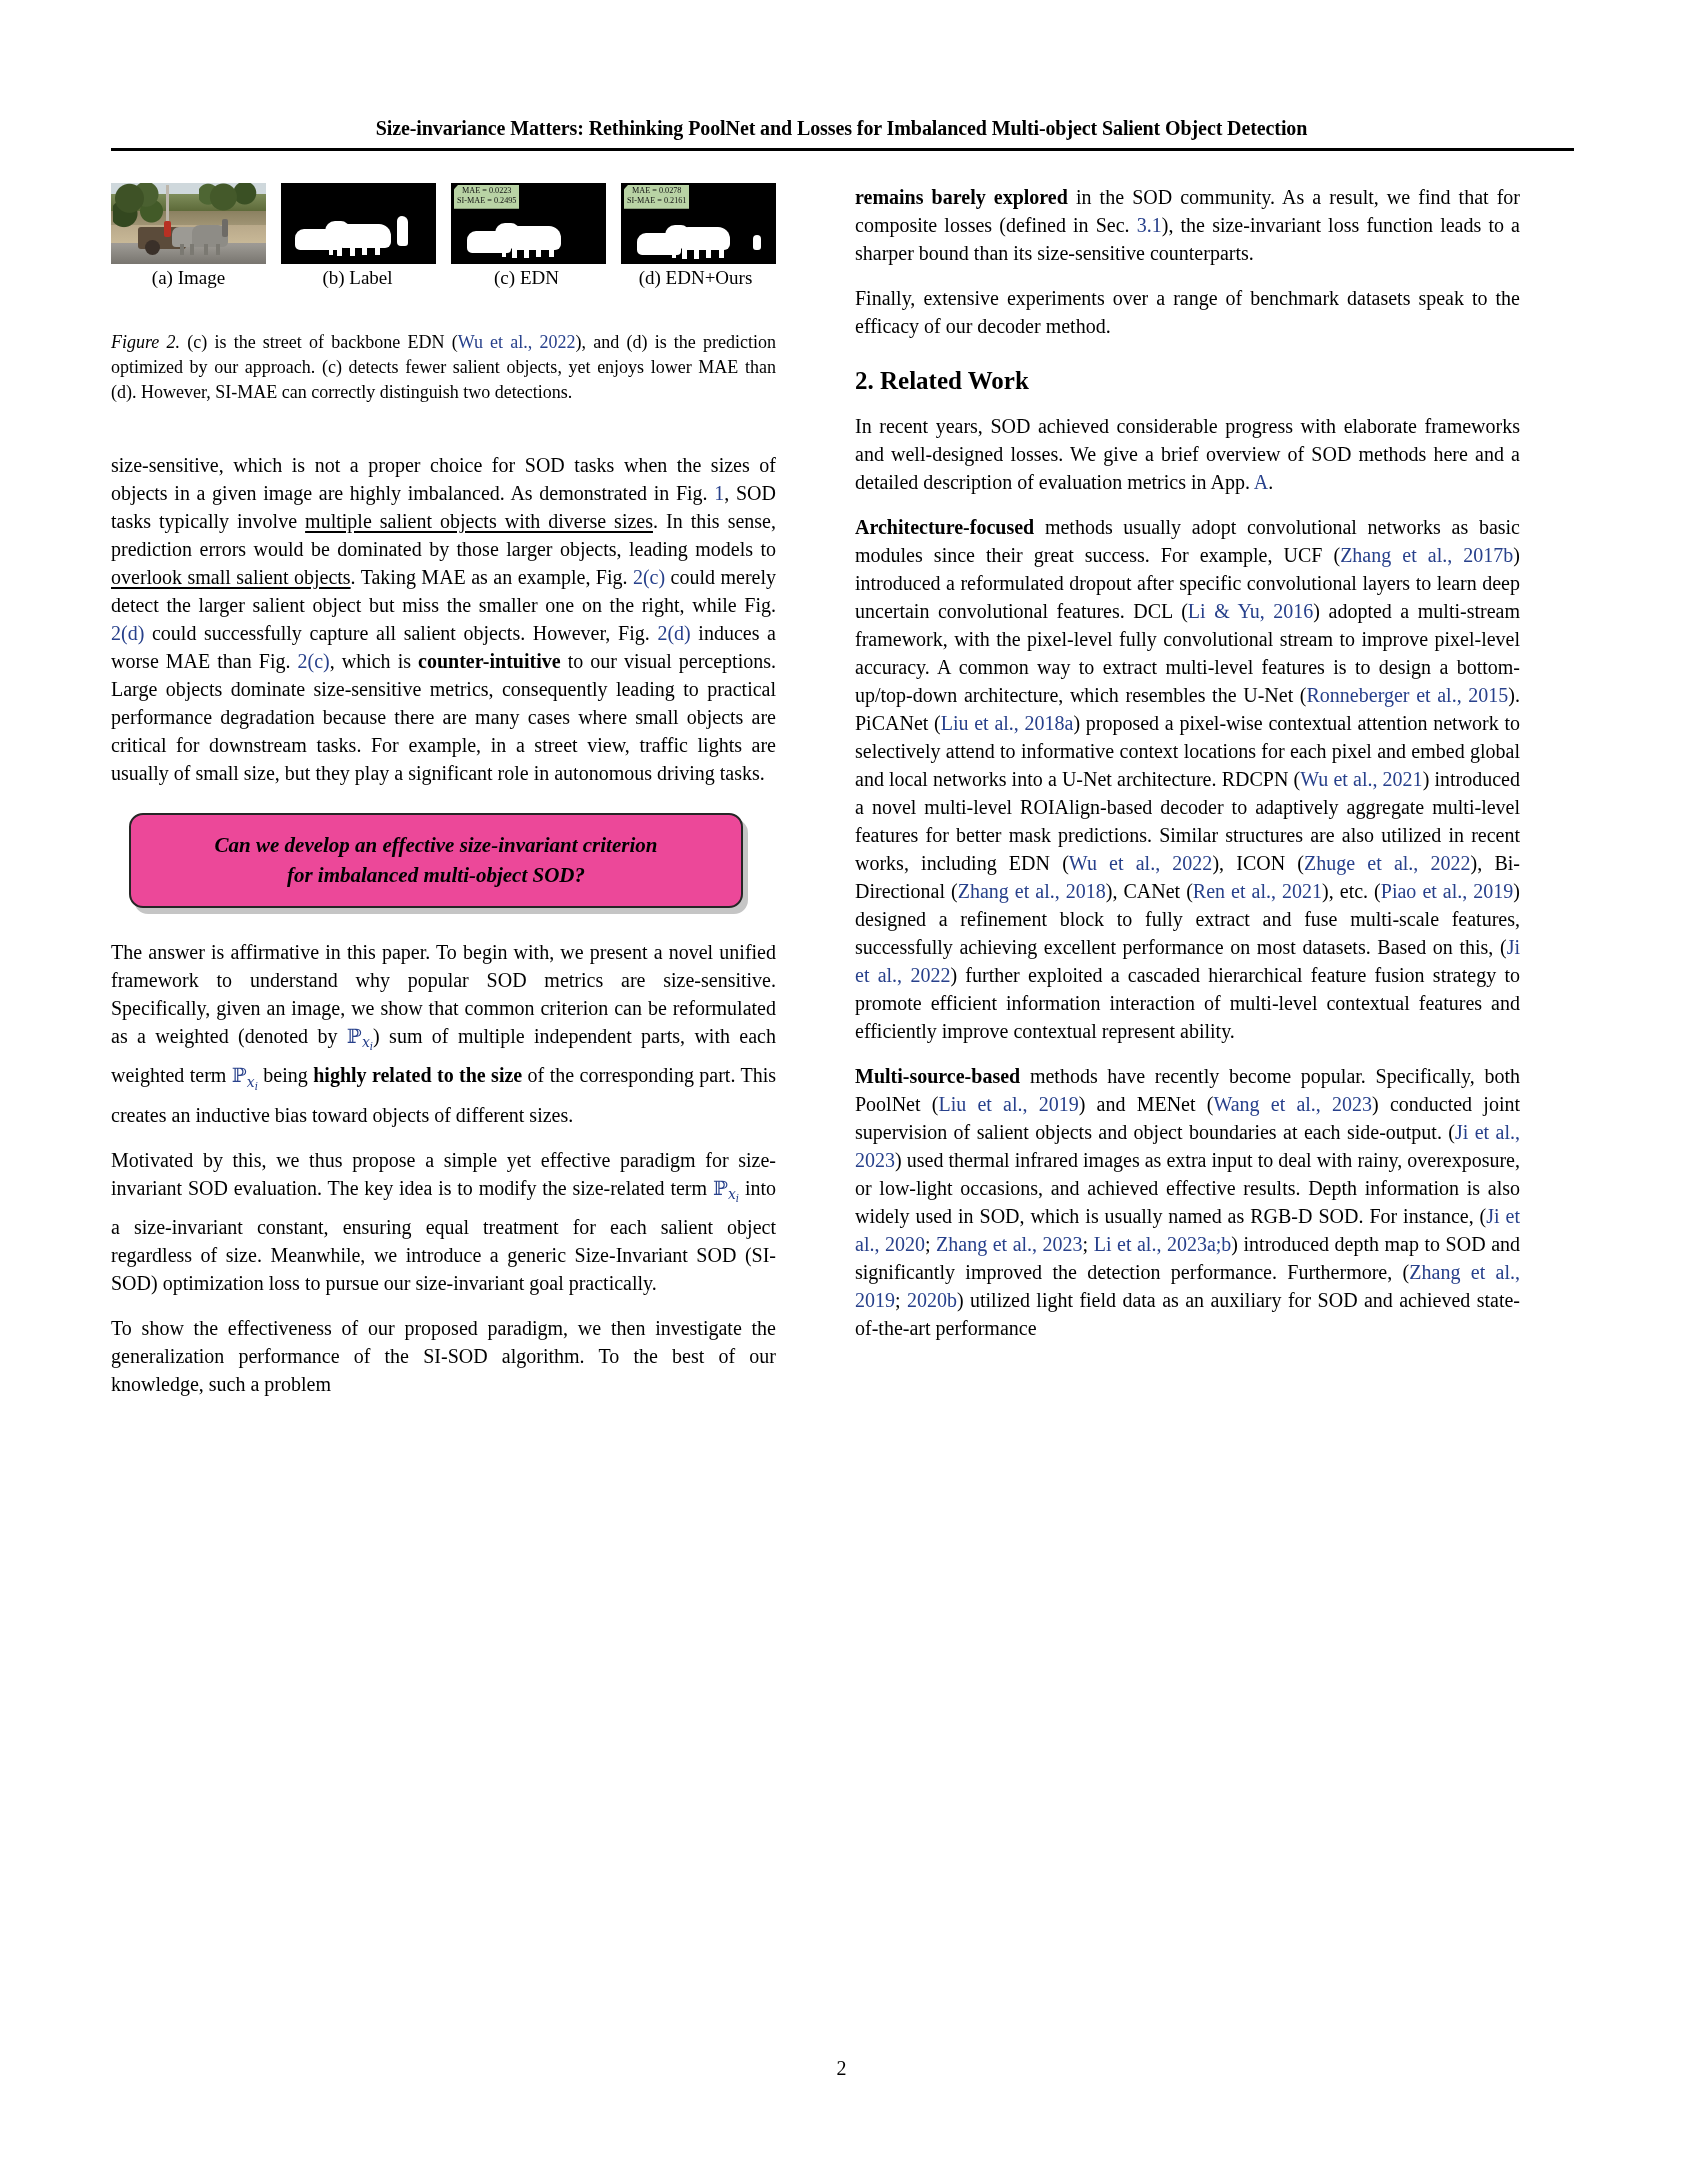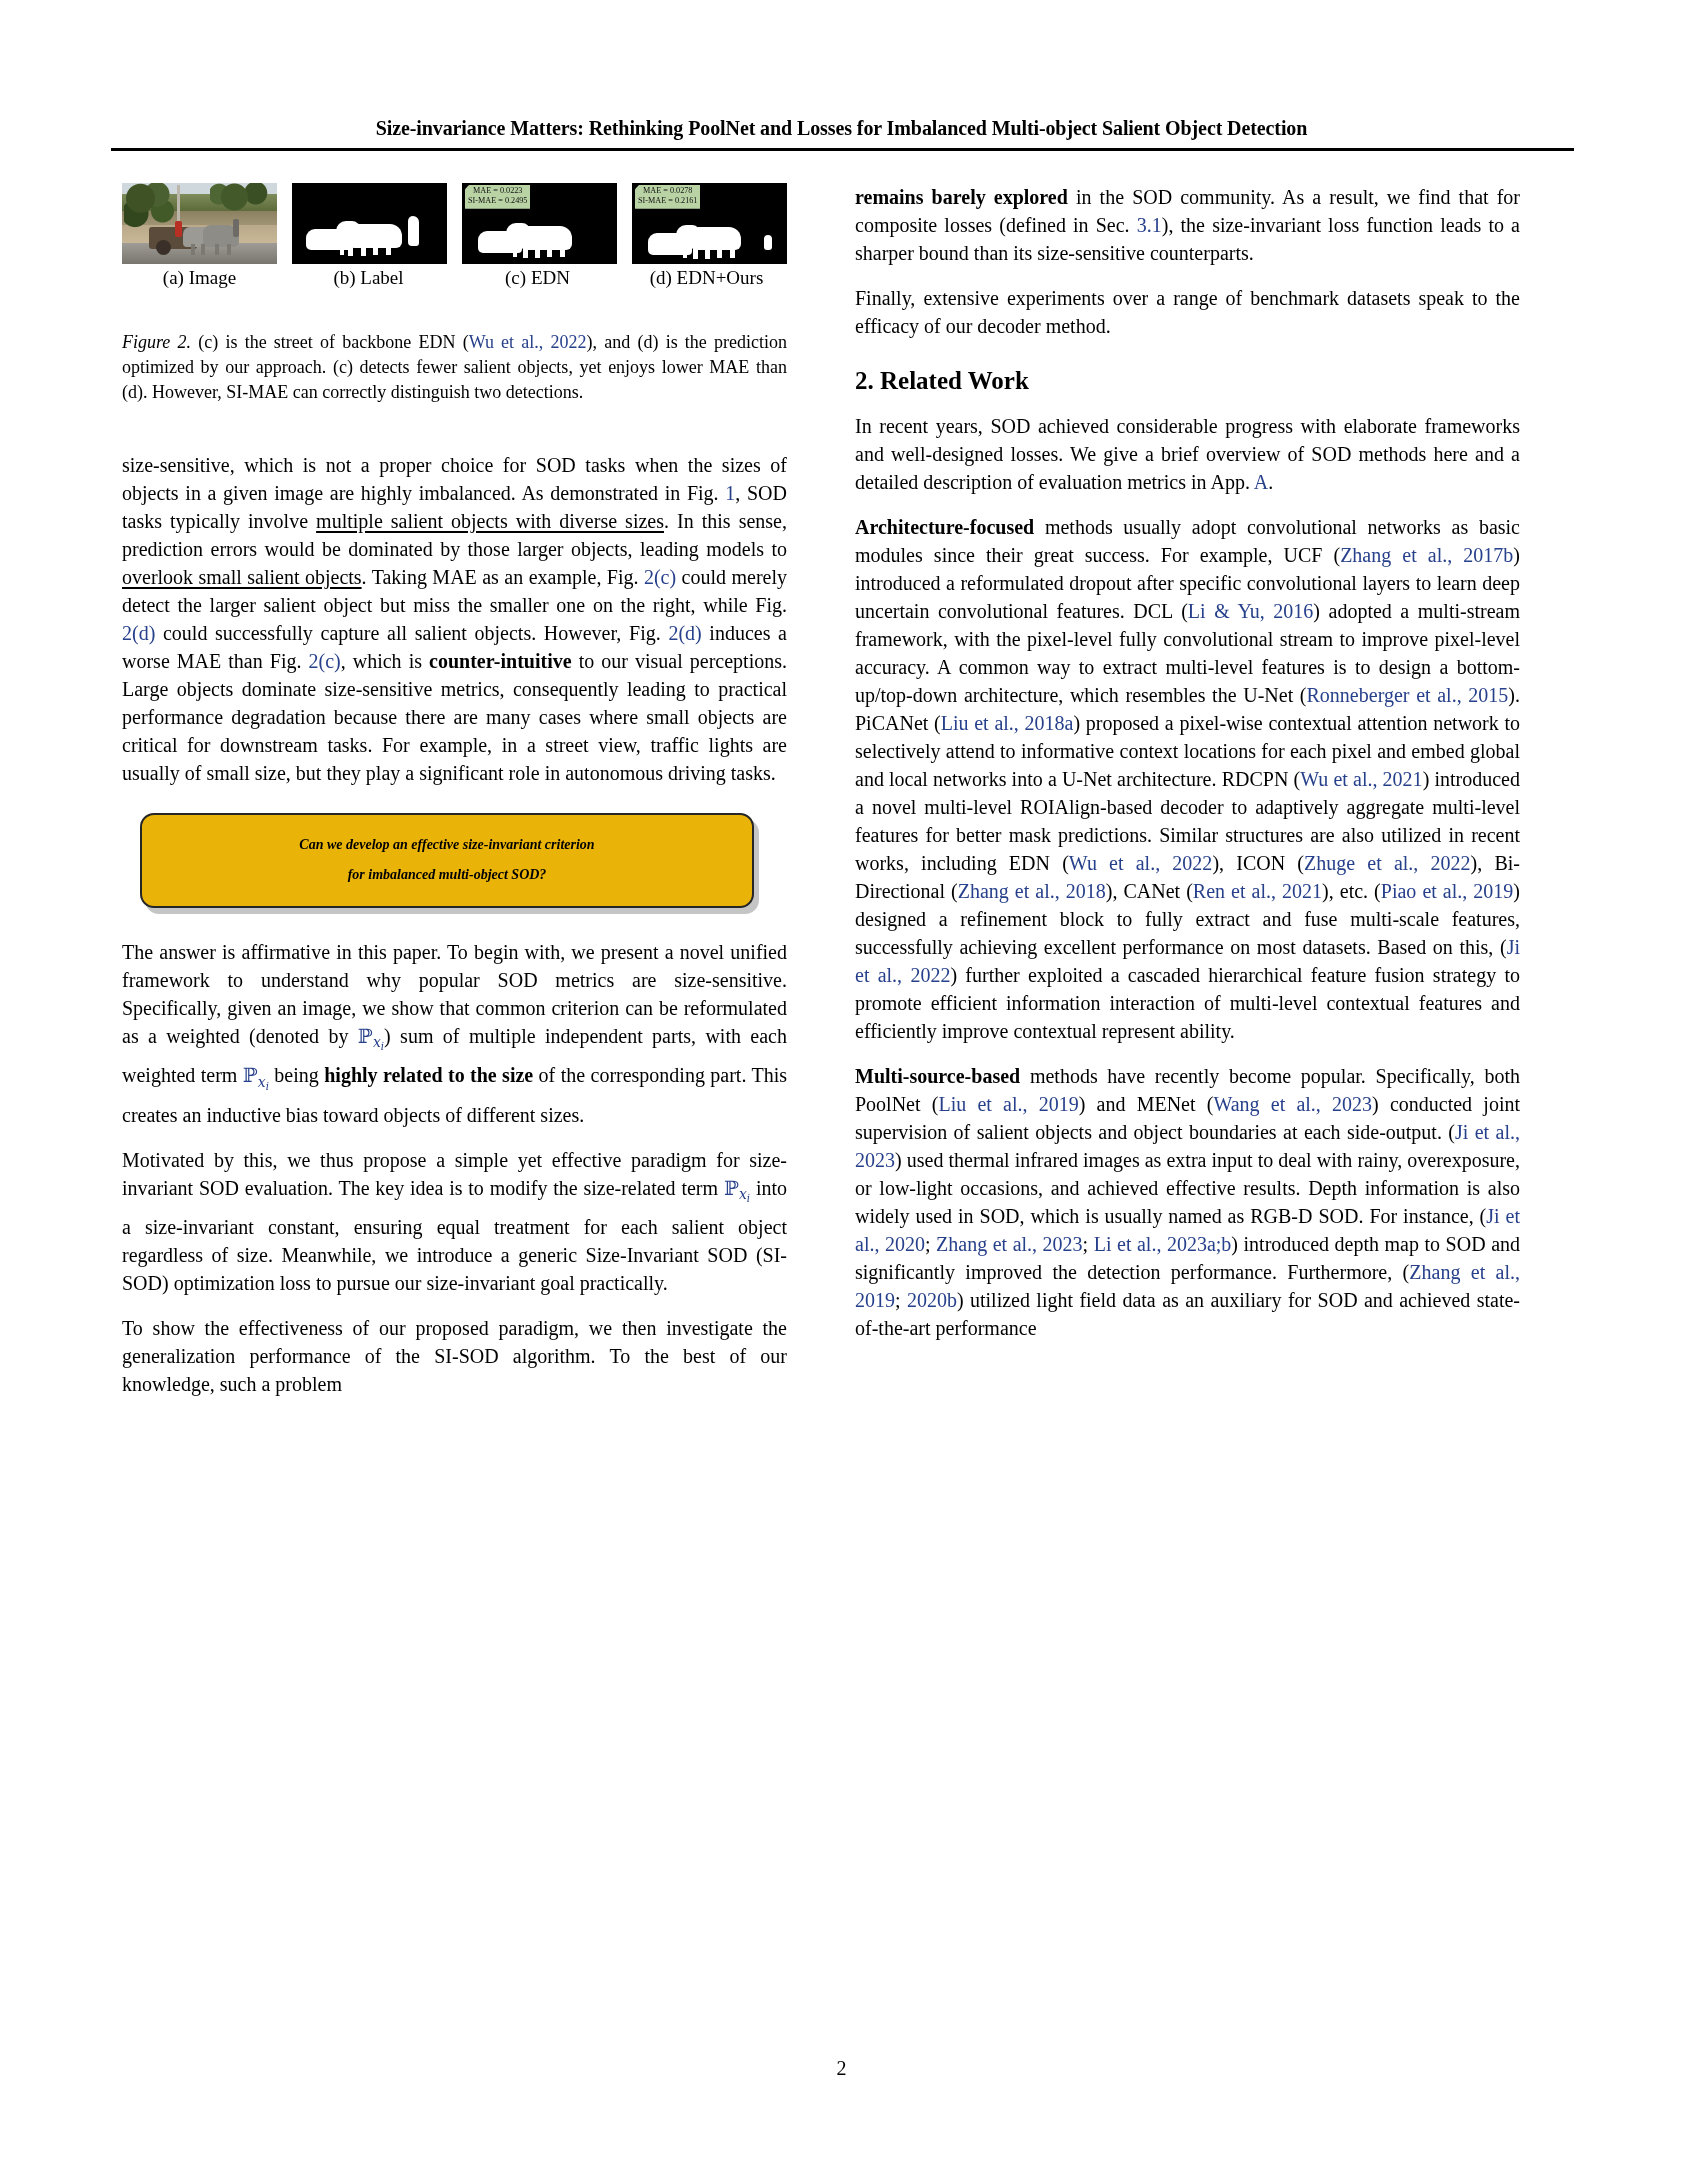--- a/index.html
+++ b/index.html
@@ -52,7 +52,7 @@
     text-align: justify;
     text-justify: inter-word;
   }
-  .col-left  { left: 122px; }
+  .col-left  { left: 111px; }
   .col-right { left: 855px; font-family: Liberation Serif, serif; }
 
   p.para {

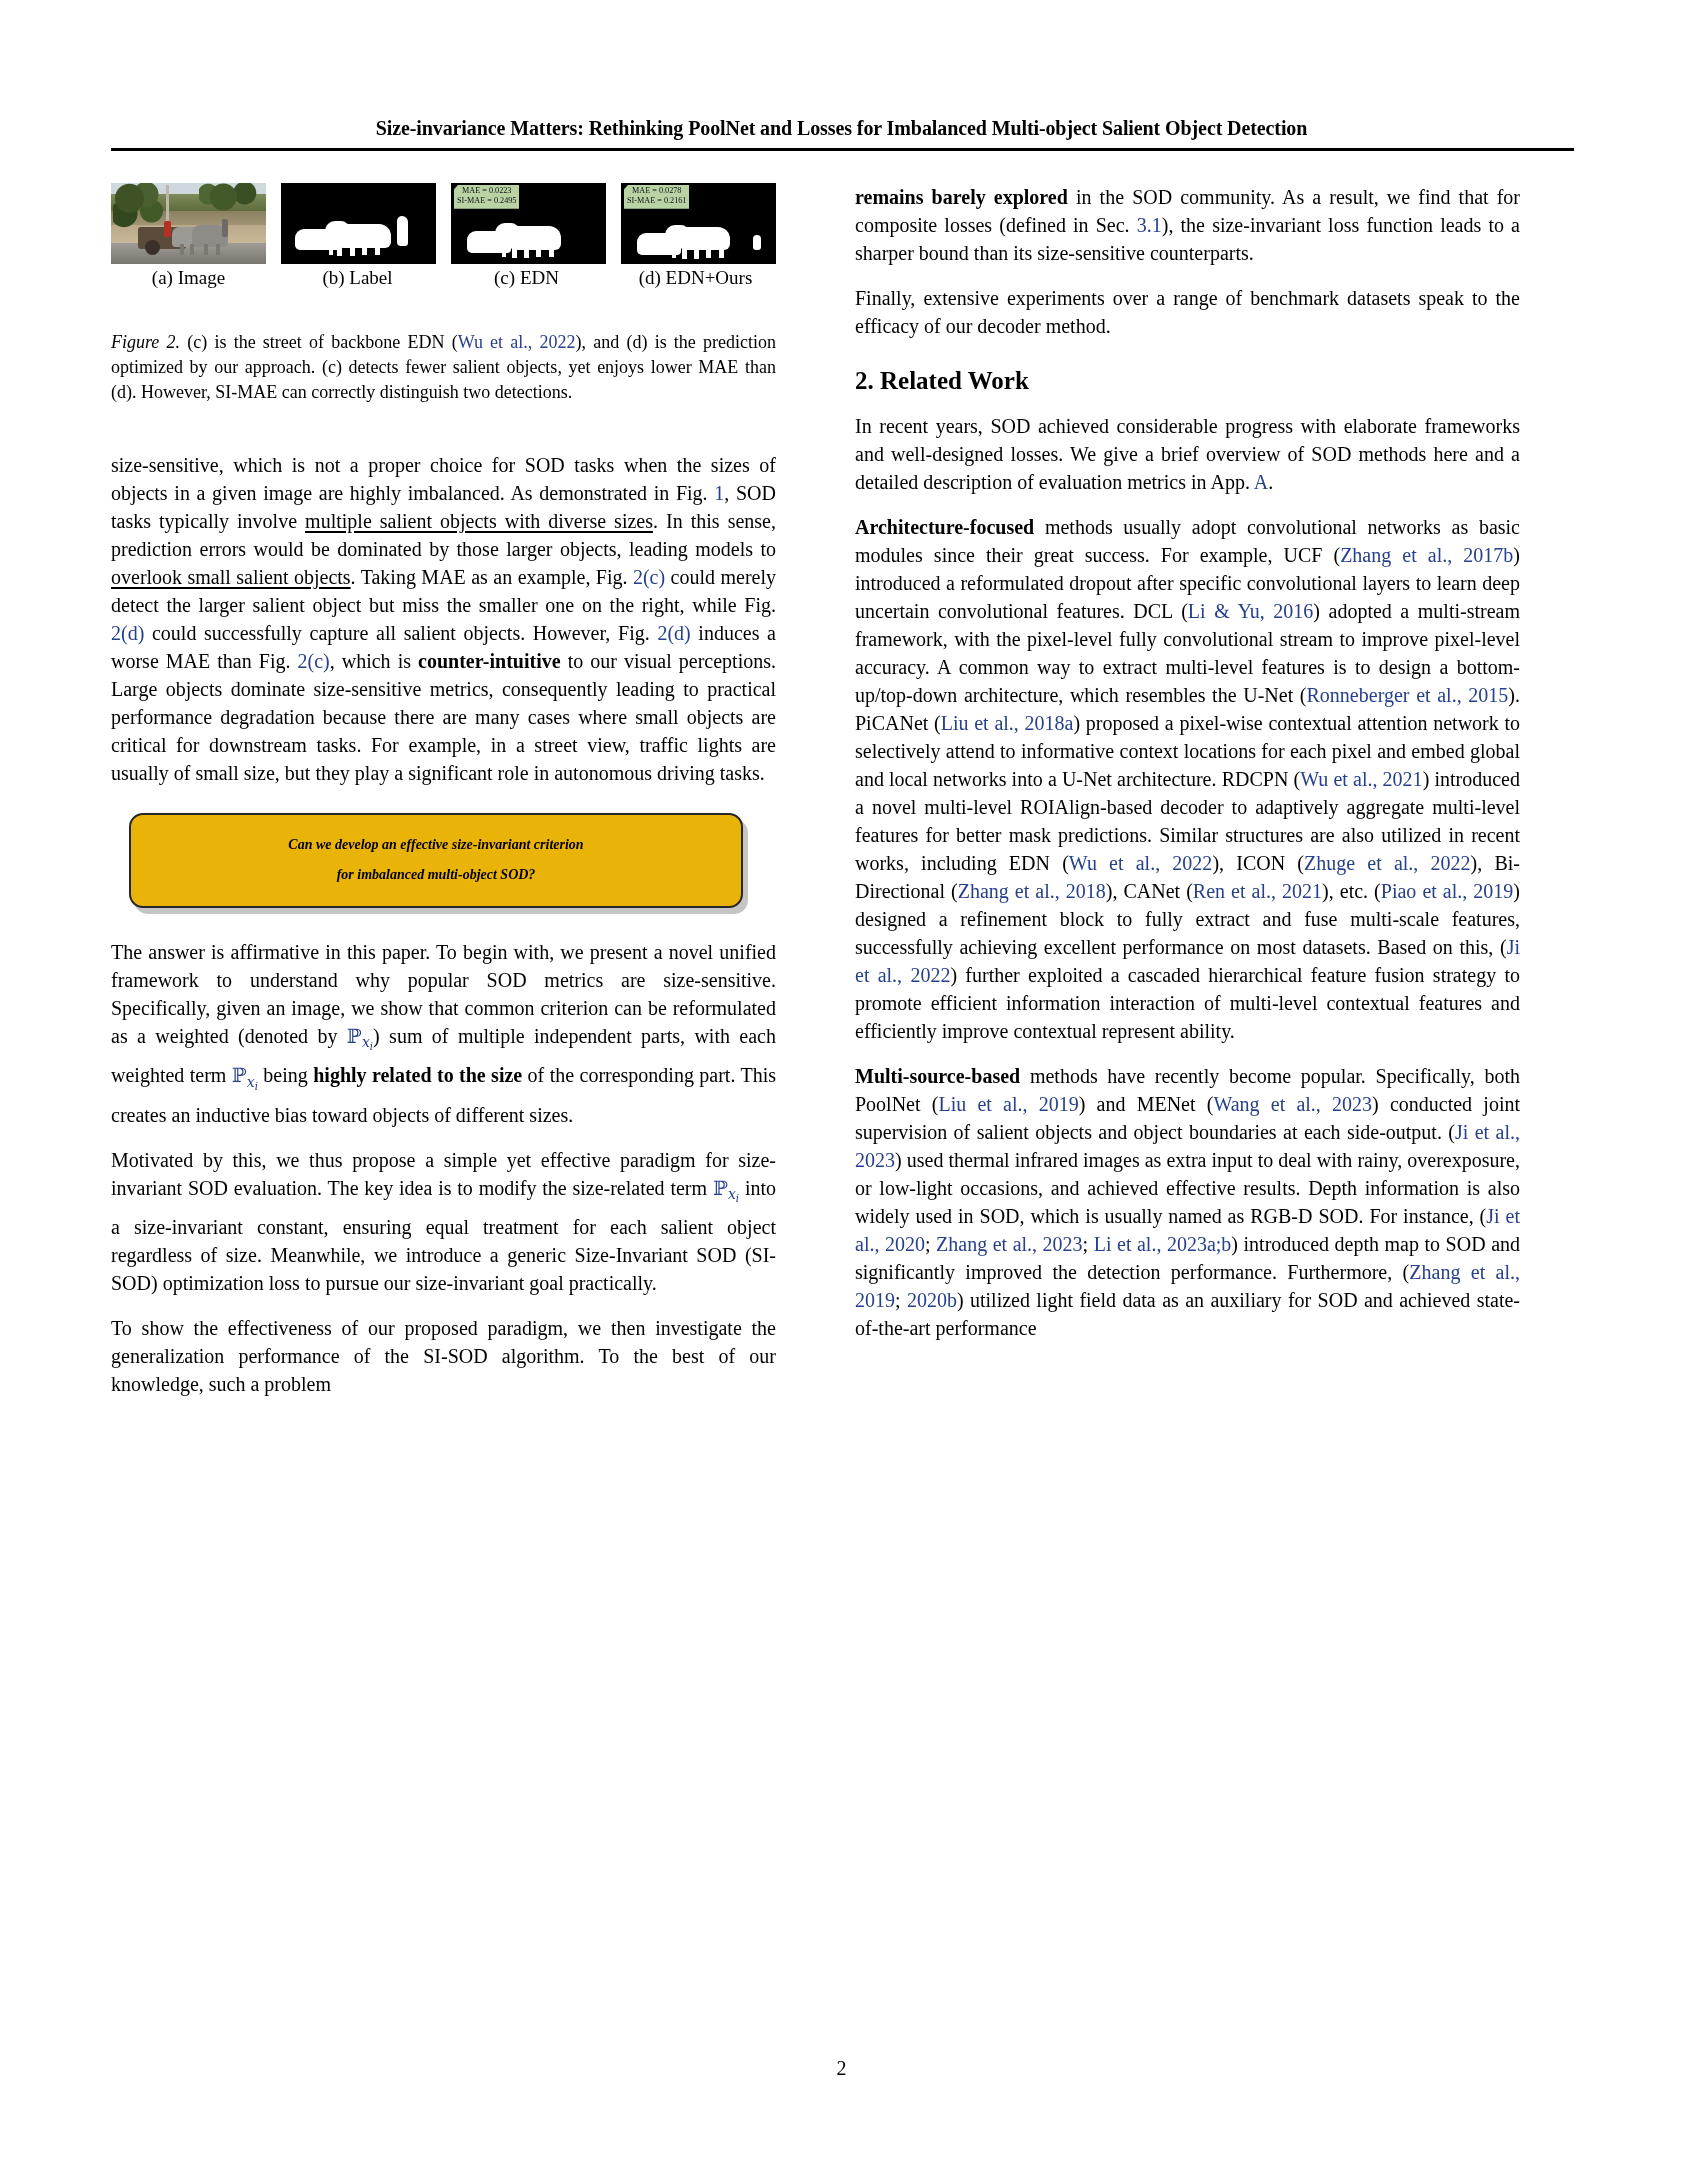--- a/index.html
+++ b/index.html
@@ -192,12 +192,12 @@
     position: relative;
     border: 2.4px solid #262626;
     border-radius: 14px;
-    background: #eab308;
+    background: #ec4899;
     padding: 15px 22px 16px 22px;
     text-align: center;
     font-style: italic;
     font-weight: bold;
-    font-size: 14px;
+    font-size: 21px;
     line-height: 30px;
     box-shadow: 5px 6px 0 0 rgba(150,150,150,0.55);
     z-index: 2;

